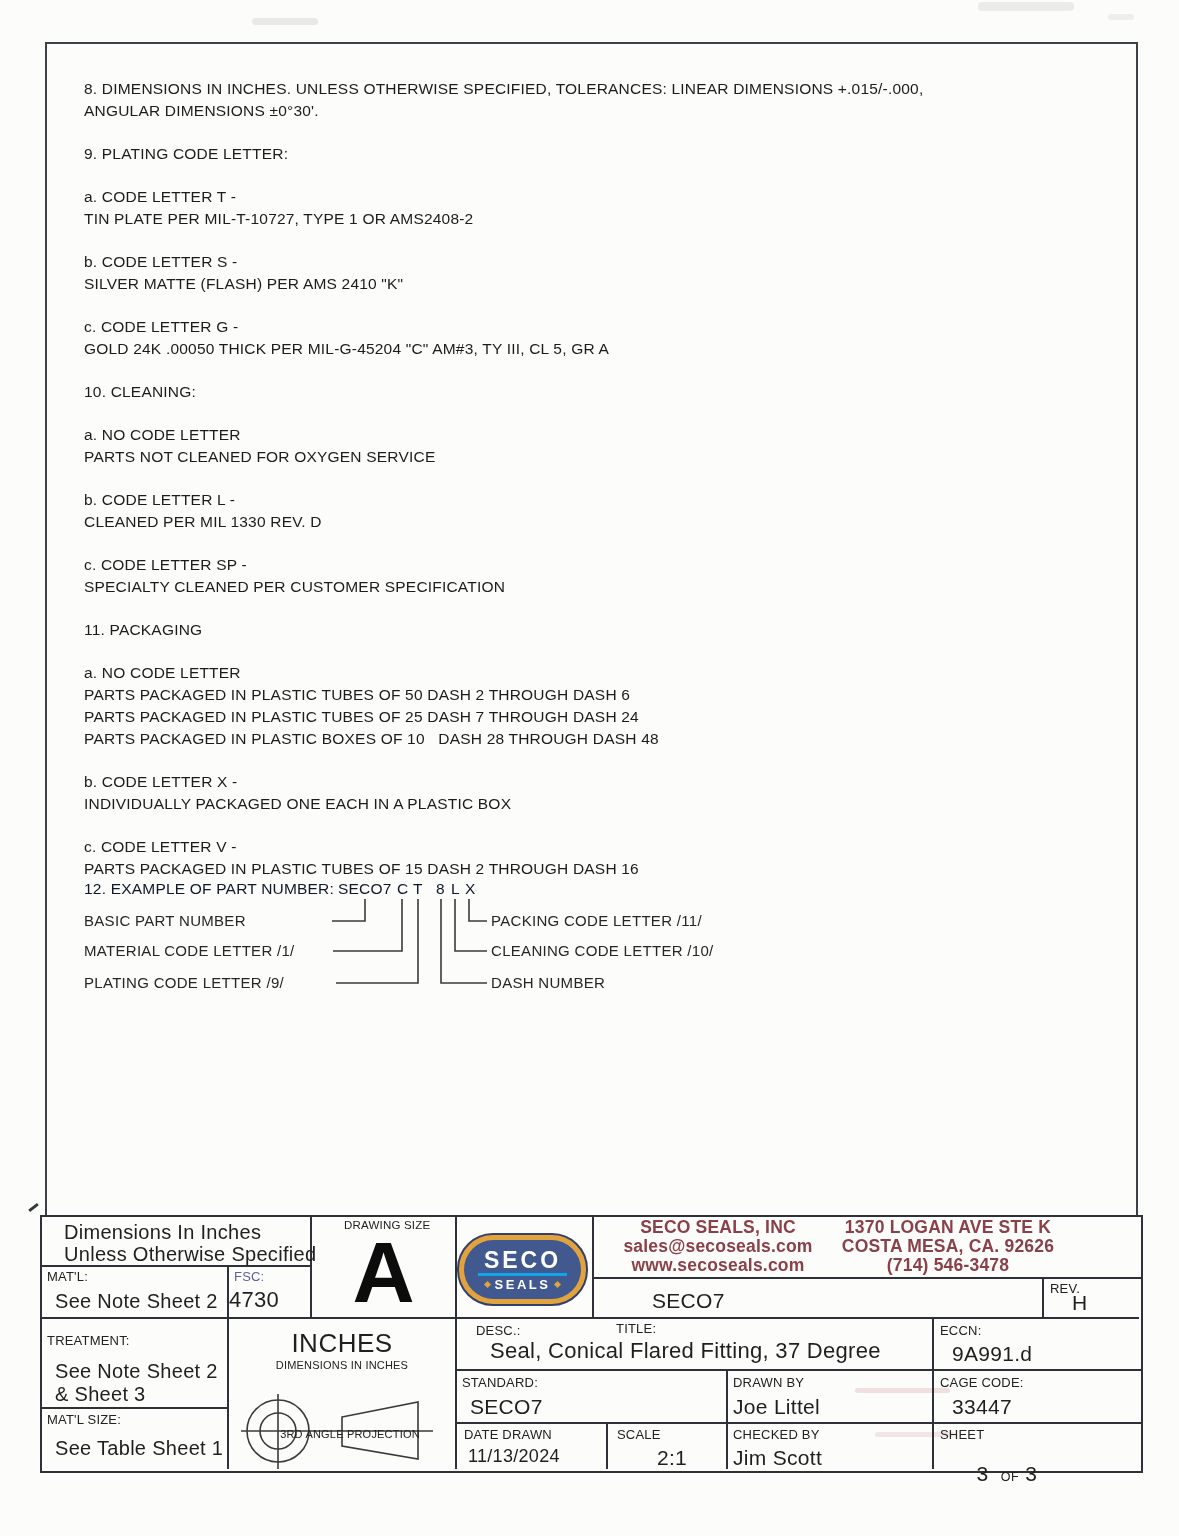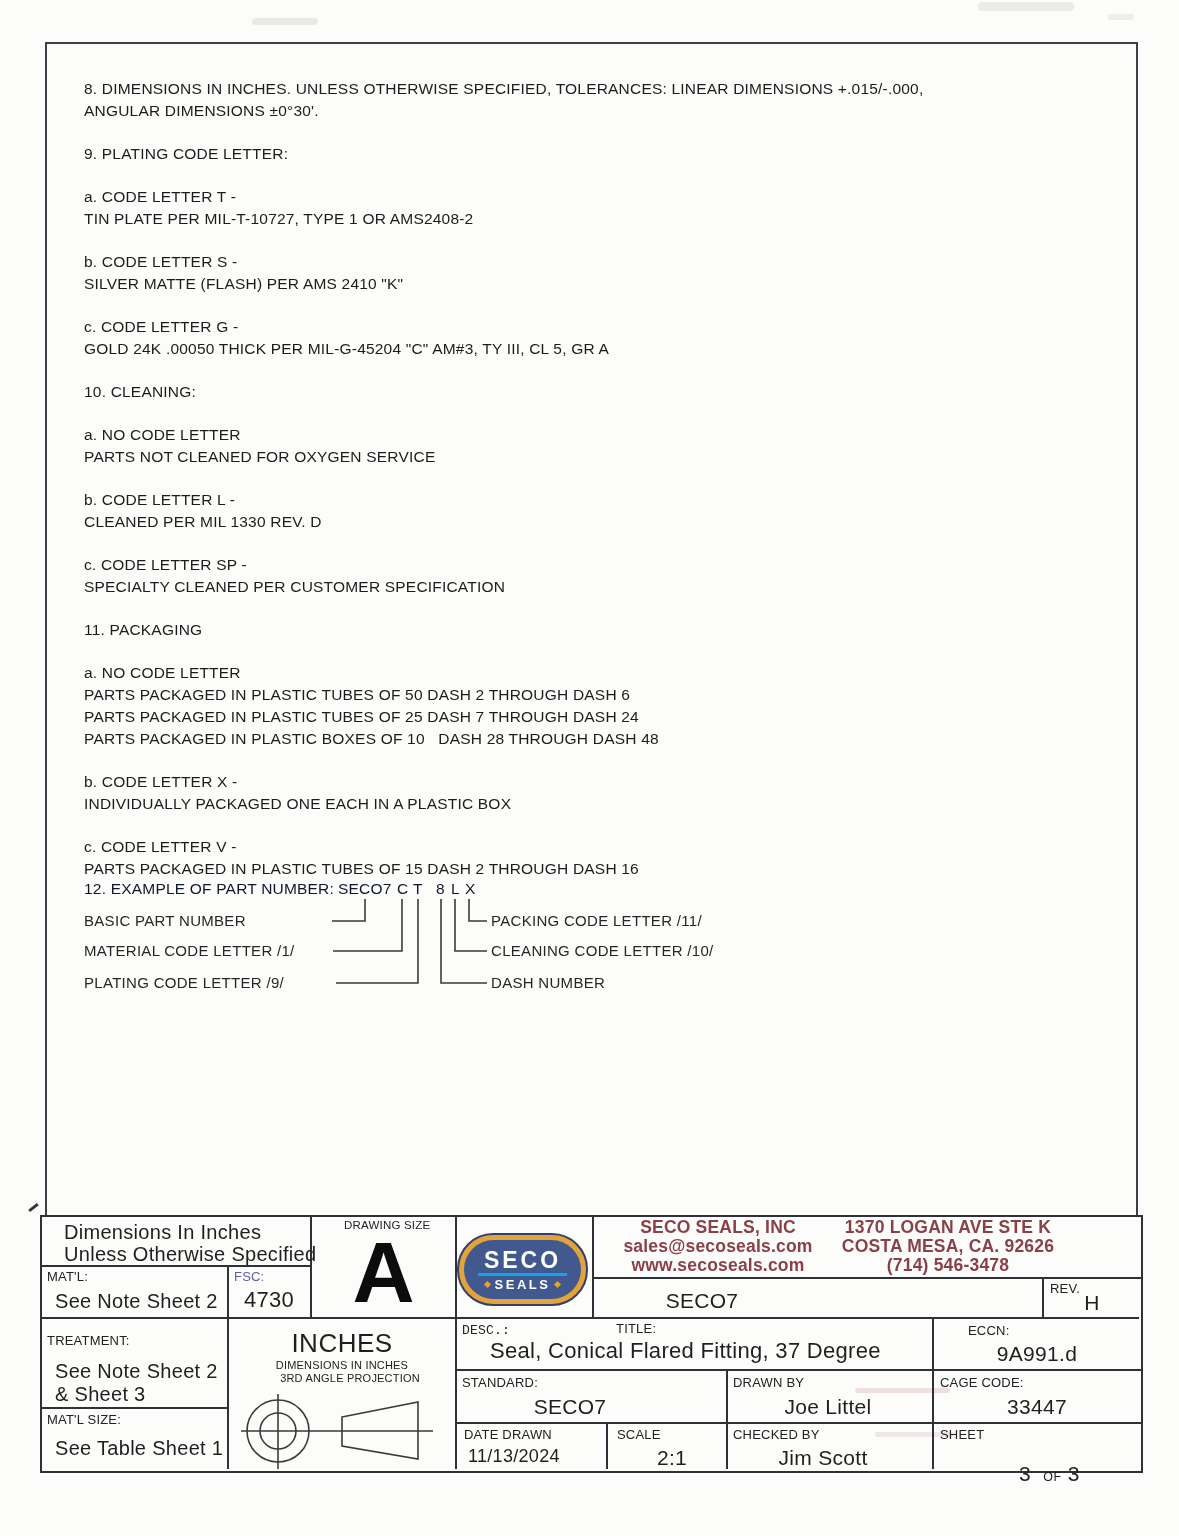--- a/index.html
+++ b/index.html
@@ -34,7 +34,7 @@
   .tb-label.small{font-size:11.5px;}
   .tb-label.blue{color:#5b5fa9;}
   .tb-value{position:absolute;font-size:20px;color:#1f1f1f;letter-spacing:.3px;white-space:pre;}
-  .tb-value.center{text-align:center;}
+  .tb-value.center{}
   .tb-big-a{position:absolute;font-size:86px;font-weight:700;color:#0c0c0c;line-height:80px;}
   .company-group{position:absolute;width:230px;text-align:center;font-weight:700;
     font-size:17.5px;line-height:19px;color:#8a4049;letter-spacing:.2px;}

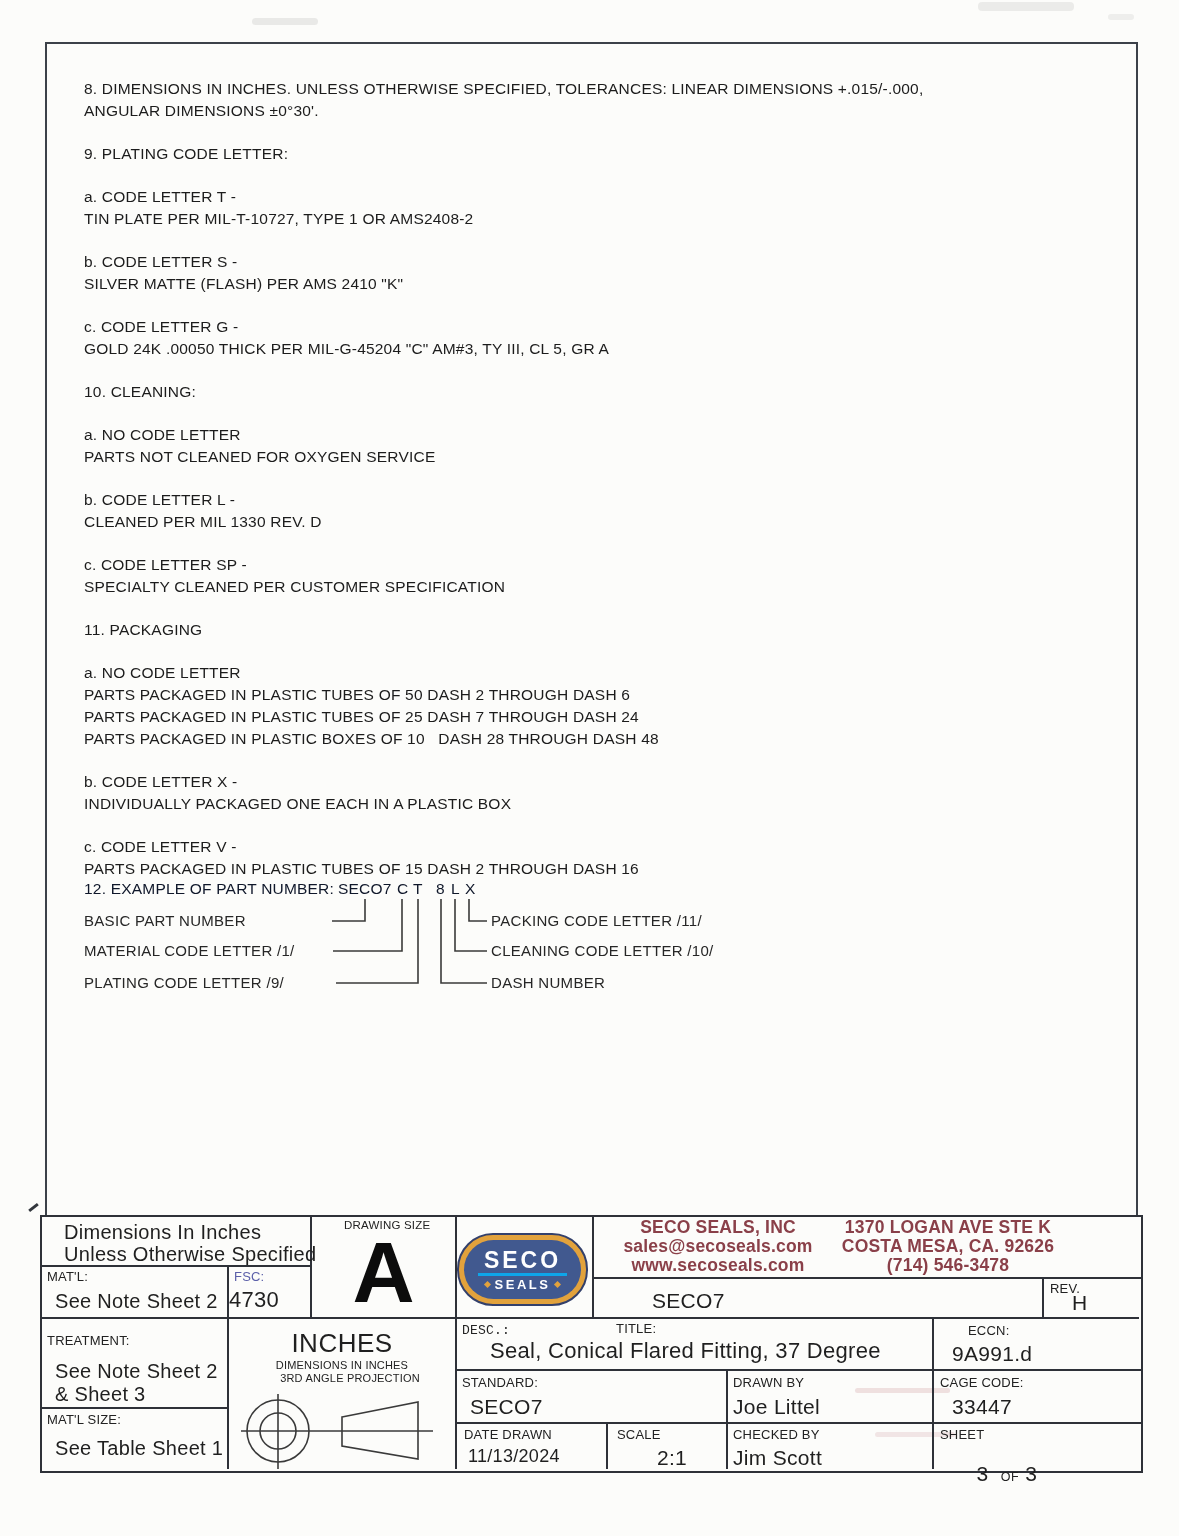--- a/index.html
+++ b/index.html
@@ -221,7 +221,7 @@
   <div class="inches-sub" style="left:229px;top:1359px;width:226px;">DIMENSIONS IN INCHES</div>
   <div class="inches-sub" style="left:229px;top:1372px;width:242px;">3RD ANGLE PROJECTION</div>
 
-  <div class="tb-label" style="left:462px;top:1323px;font-family:Liberation Mono, monospace;">DESC.:</div>
+  <div class="tb-label" style="left:476px;top:1323px;">DESC.:</div>
   <div class="tb-value" style="left:490px;top:1338px;font-size:22px;">Seal, Conical Flared Fitting, 37 Degree</div>
   <div class="tb-label" style="left:940px;top:1323px;margin-left:28px;">ECCN:</div>
   <div class="tb-value center" style="left:952px;top:1342px;width:170px;font-size:21px;">9A991.d</div>

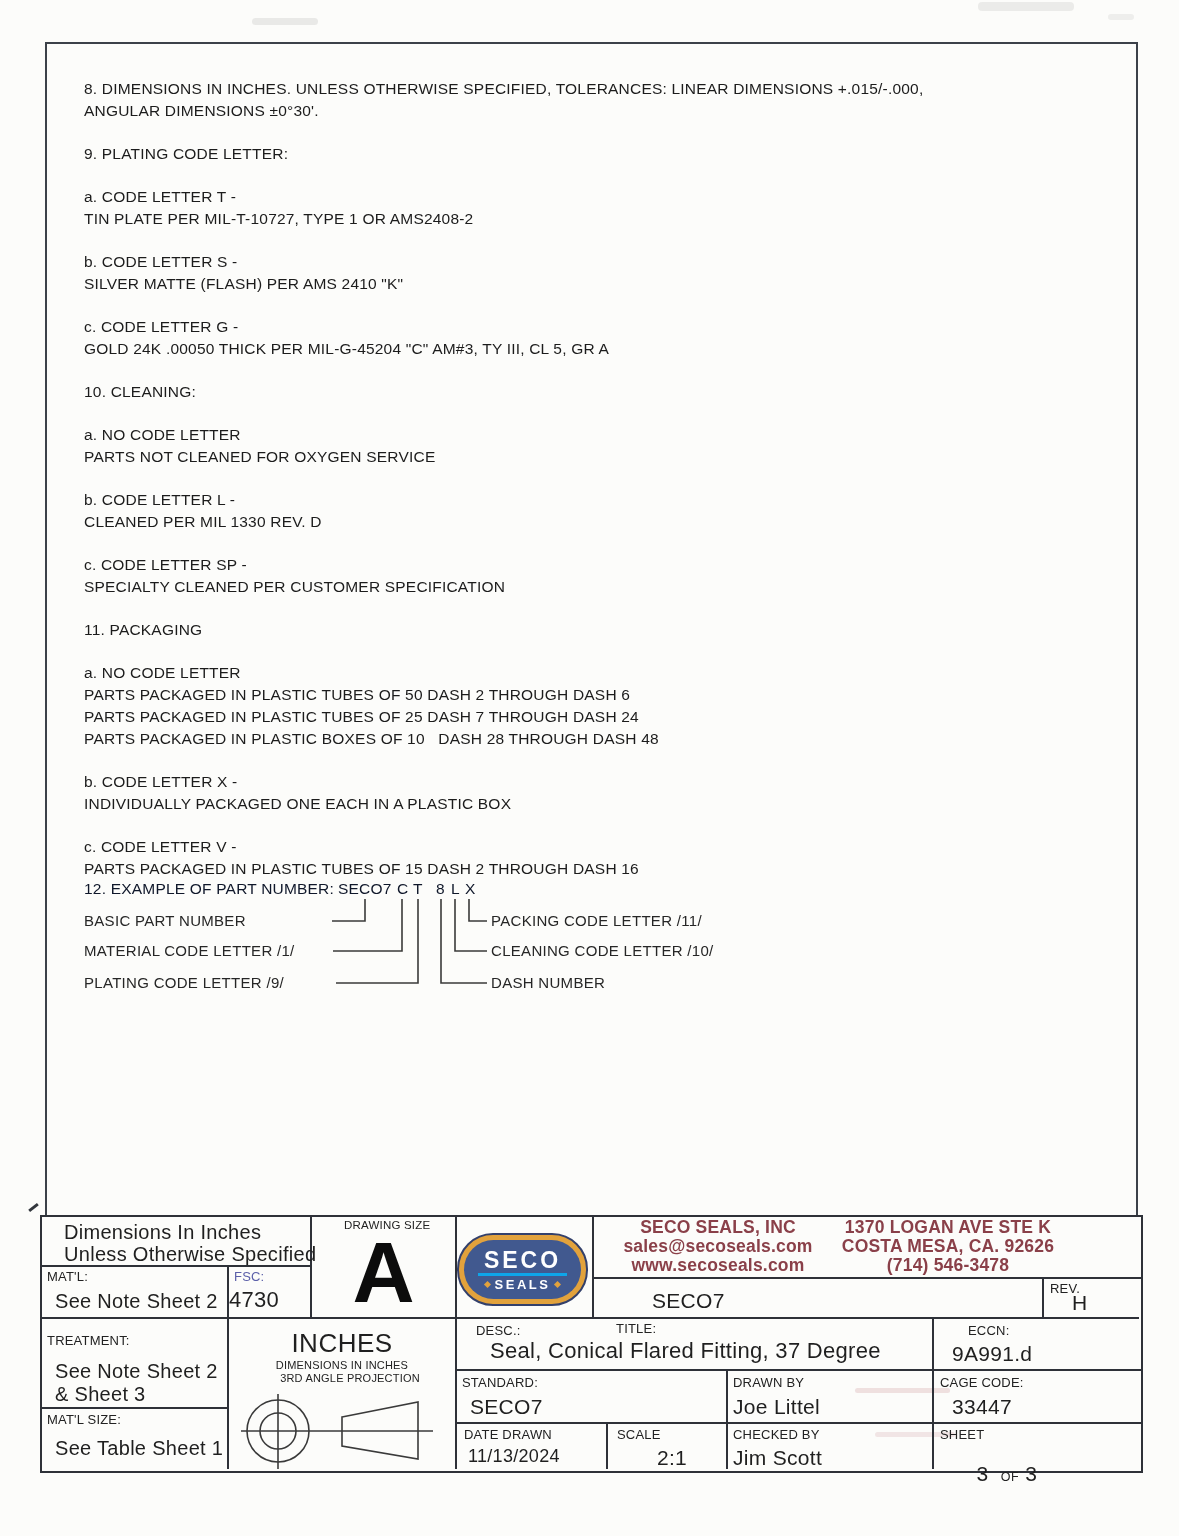--- a/index.html
+++ b/index.html
@@ -223,7 +223,7 @@
 
   <div class="tb-label" style="left:476px;top:1323px;">DESC.:</div>
   <div class="tb-value" style="left:490px;top:1338px;font-size:22px;">Seal, Conical Flared Fitting, 37 Degree</div>
-  <div class="tb-label" style="left:940px;top:1323px;margin-left:28px;">ECCN:</div>
+  <div class="tb-label" style="left:940px;top:1323px;">ECCN:</div>
   <div class="tb-value center" style="left:952px;top:1342px;width:170px;font-size:21px;">9A991.d</div>
 
   <div class="tb-label" style="left:462px;top:1375px;">STANDARD:</div>

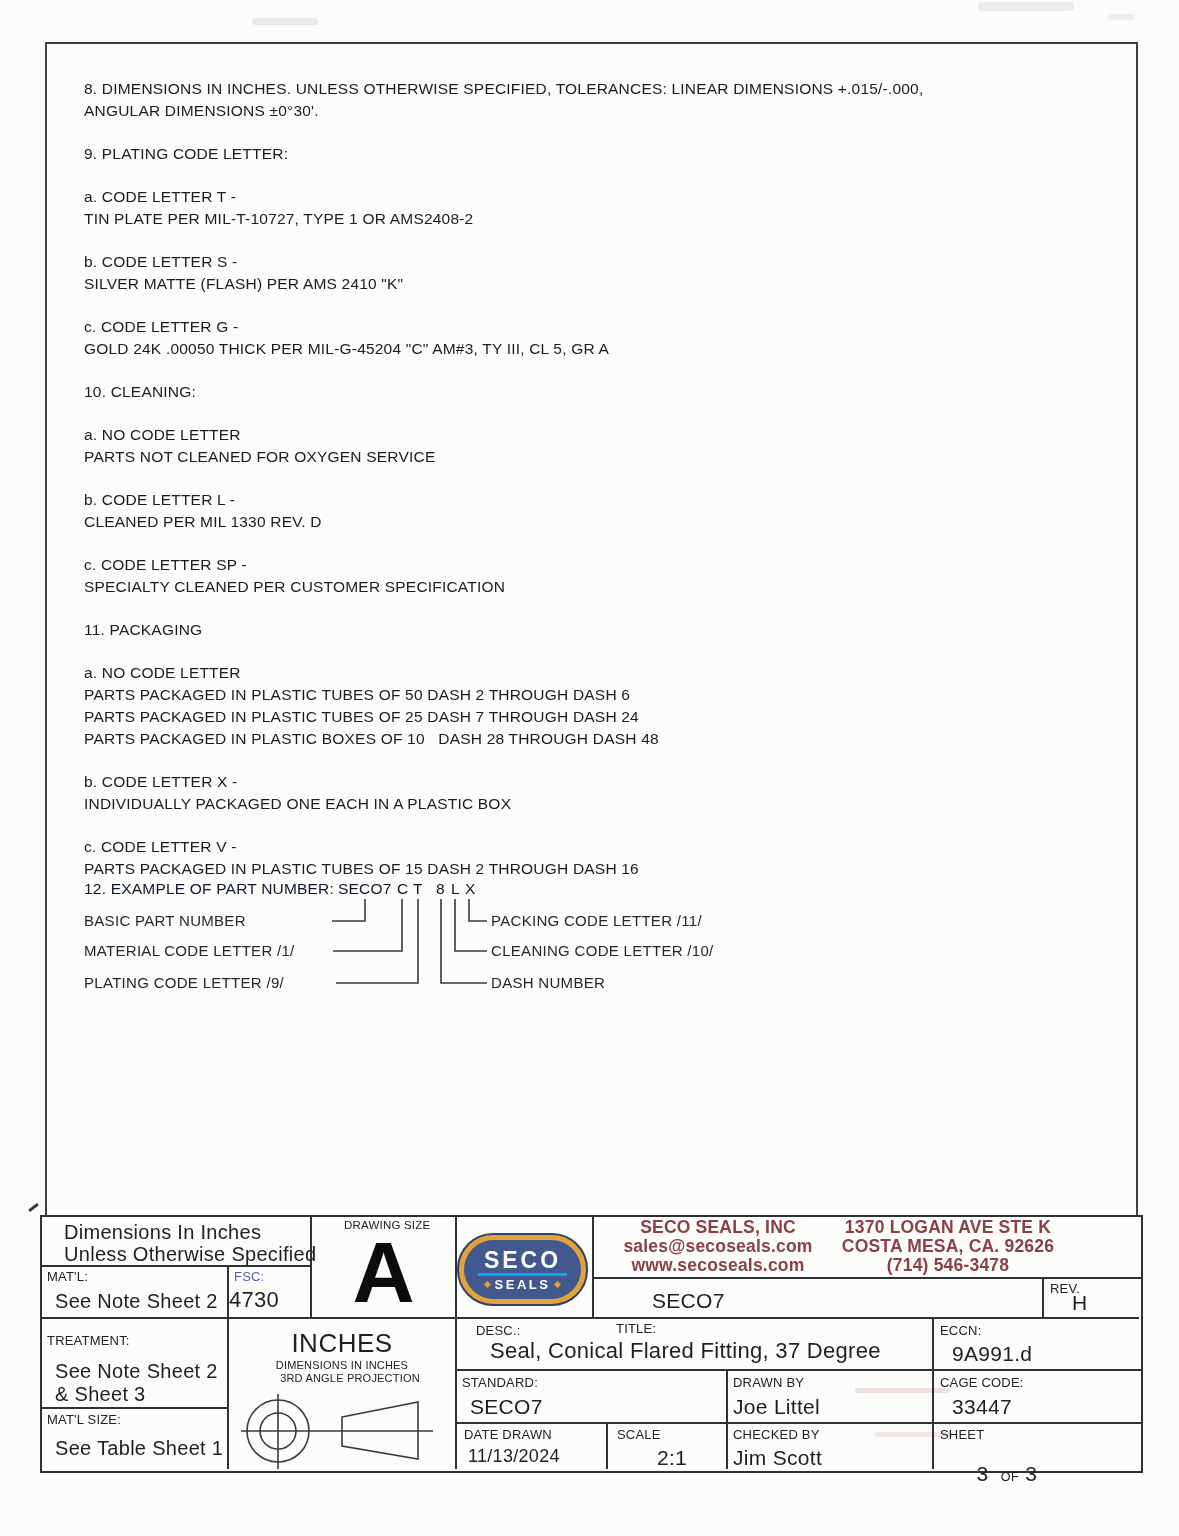--- a/index.html
+++ b/index.html
@@ -219,7 +219,7 @@
 
   <div class="inches-head" style="left:229px;top:1328px;width:226px;">INCHES</div>
   <div class="inches-sub" style="left:229px;top:1359px;width:226px;">DIMENSIONS IN INCHES</div>
-  <div class="inches-sub" style="left:229px;top:1372px;width:242px;">3RD ANGLE PROJECTION</div>
+  <div class="inches-sub" style="left:229px;top:1428px;width:242px;">3RD ANGLE PROJECTION</div>
 
   <div class="tb-label" style="left:476px;top:1323px;">DESC.:</div>
   <div class="tb-value" style="left:490px;top:1338px;font-size:22px;">Seal, Conical Flared Fitting, 37 Degree</div>

